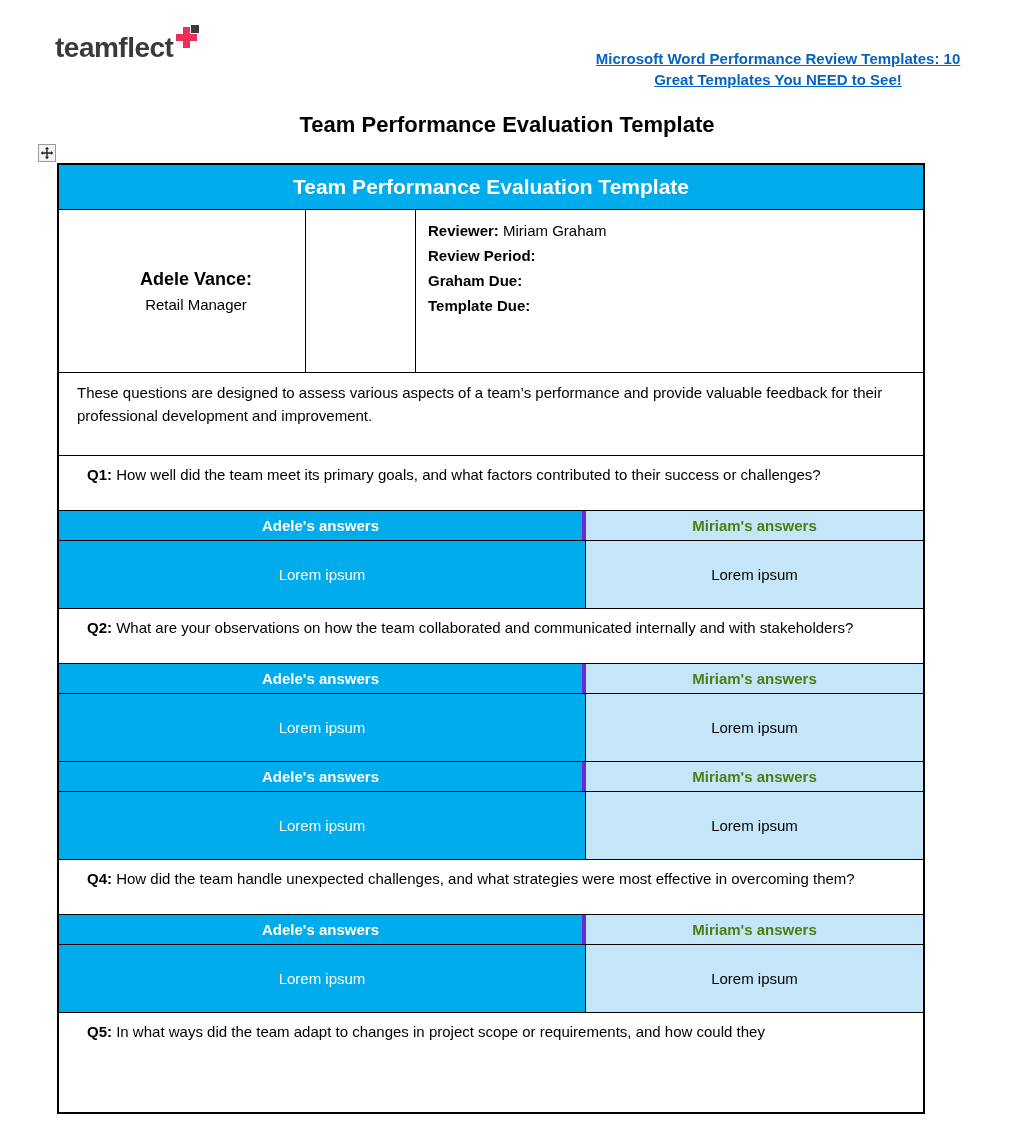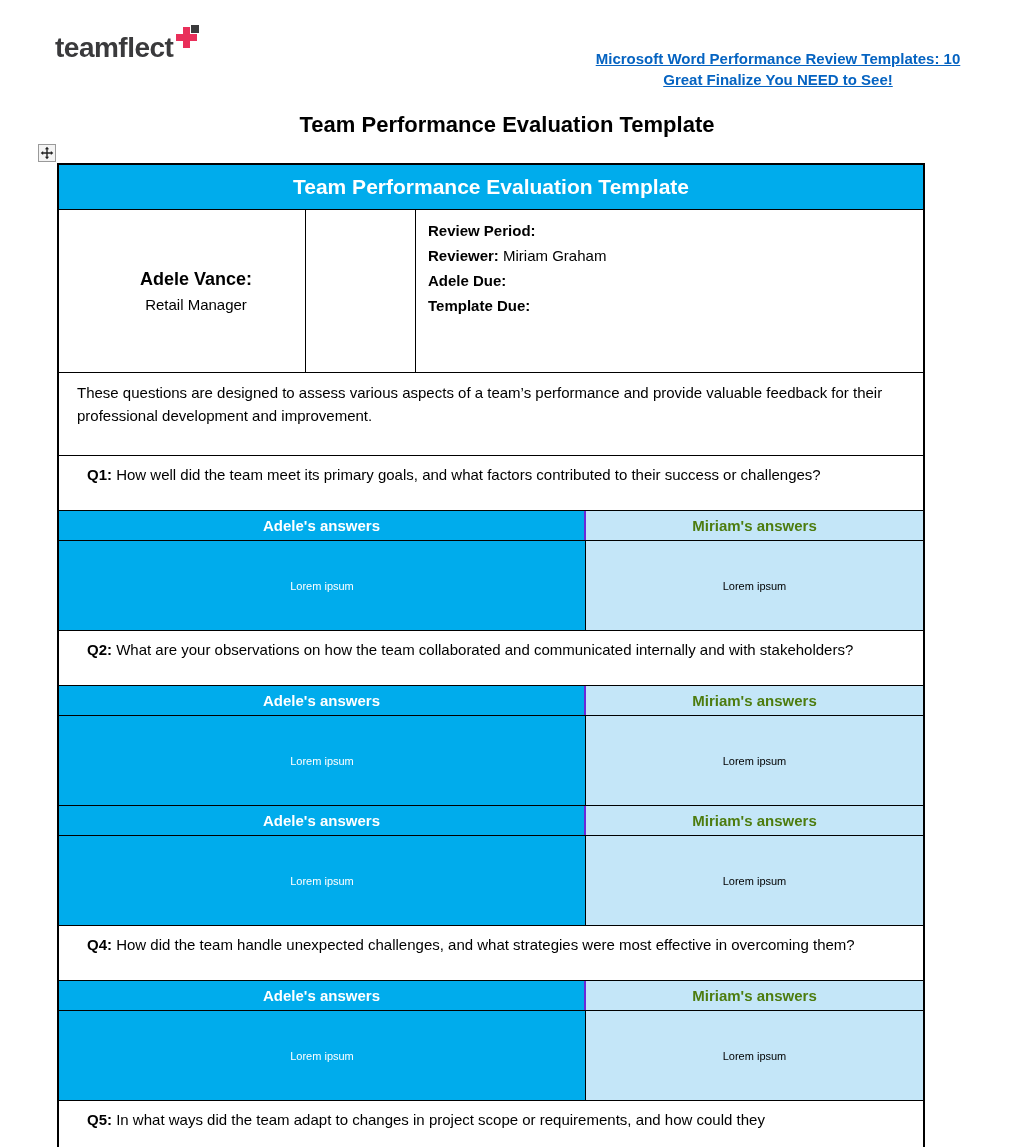--- a/index.html
+++ b/index.html
@@ -145,7 +145,7 @@
 
 <div class="top-link">
   <span>Microsoft Word Performance Review Templates: 10</span><br>
-  <span>Great Finalize You NEED to See!</span>
+  <span>Great Templates You NEED to See!</span>
 </div>
 
 <div class="doc-title">Team Performance Evaluation Template</div>

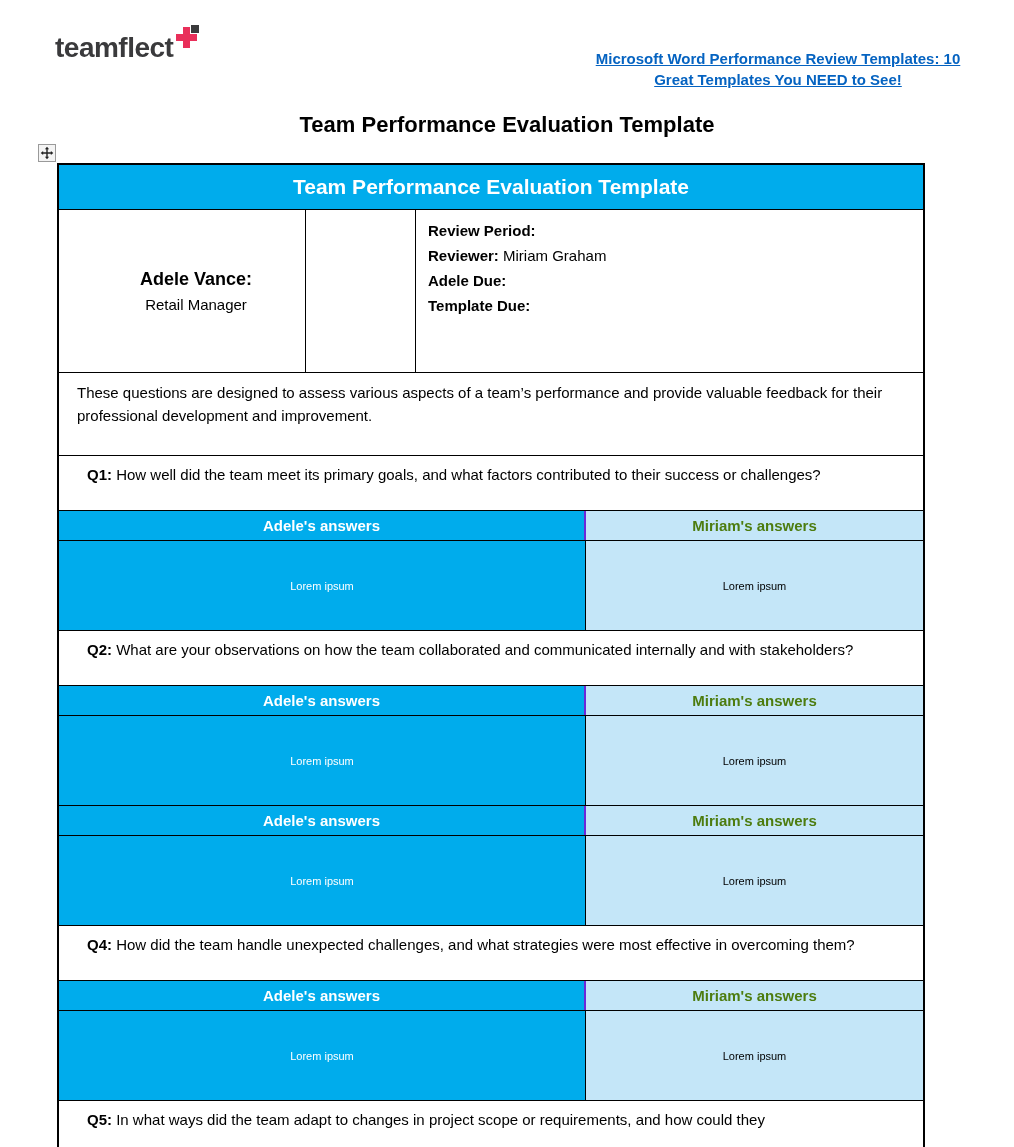--- a/index.html
+++ b/index.html
@@ -167,8 +167,8 @@
     </div>
     <div class="info-cell"></div>
     <div class="info-cell review-cell">
+      <div class="review-line"><span class="lbl">Reviewer:</span><span> Miriam Graham</span></div>
       <div class="review-line"><span class="lbl">Review Period:</span><span></span></div>
-      <div class="review-line"><span class="lbl">Reviewer:</span><span> Miriam Graham</span></div>
       <div class="review-line"><span class="lbl">Adele Due:</span><span></span></div>
       <div class="review-line"><span class="lbl">Template Due:</span><span></span></div>
     </div>

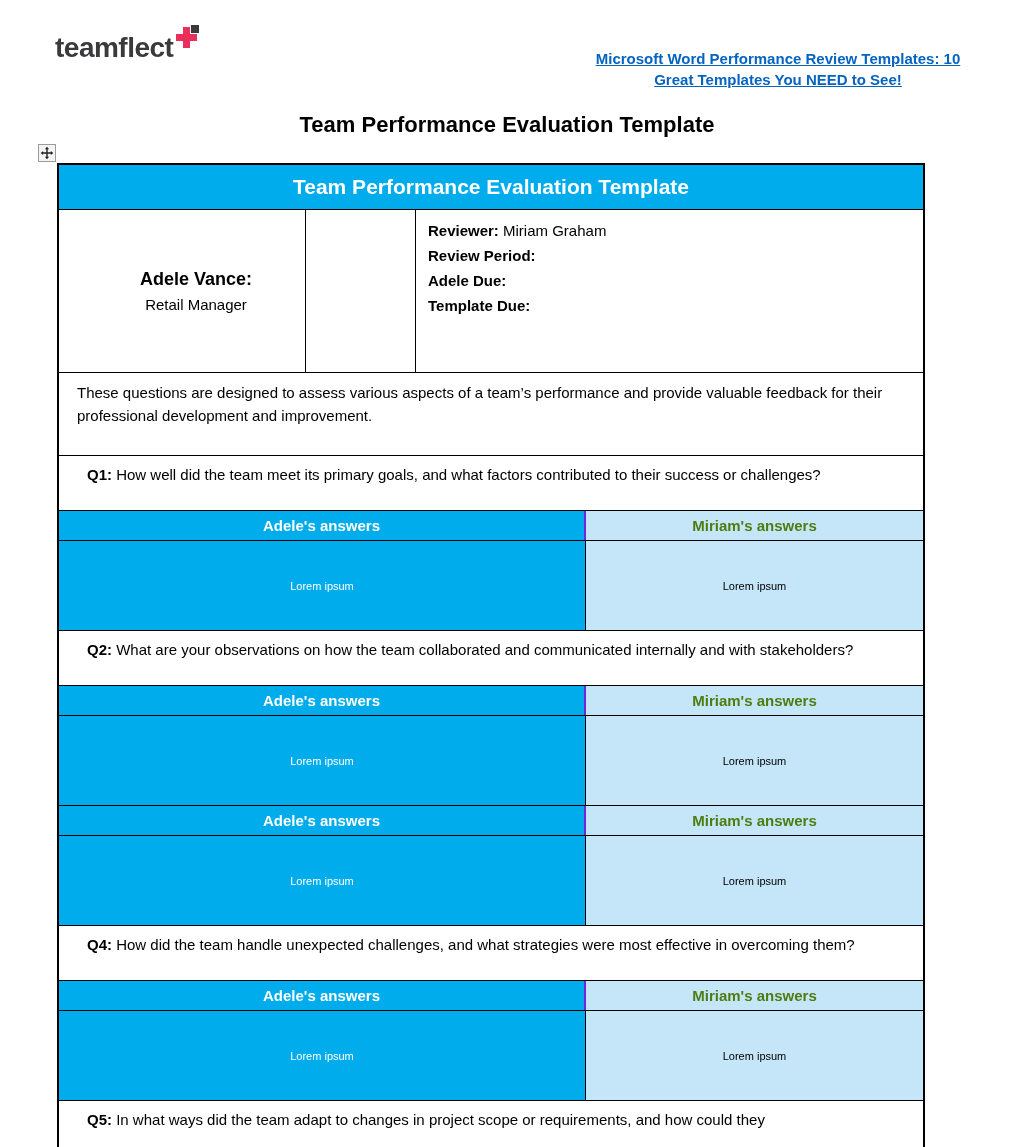--- a/index.html
+++ b/index.html
@@ -169,7 +169,7 @@
     <div class="info-cell review-cell">
       <div class="review-line"><span class="lbl">Reviewer:</span><span> Miriam Graham</span></div>
       <div class="review-line"><span class="lbl">Review Period:</span><span></span></div>
-      <div class="review-line"><span class="lbl">Adele Due:</span><span></span></div>
+      <div class="review-line"><span class="lbl">Graham Due:</span><span></span></div>
       <div class="review-line"><span class="lbl">Template Due:</span><span></span></div>
     </div>
   </div>

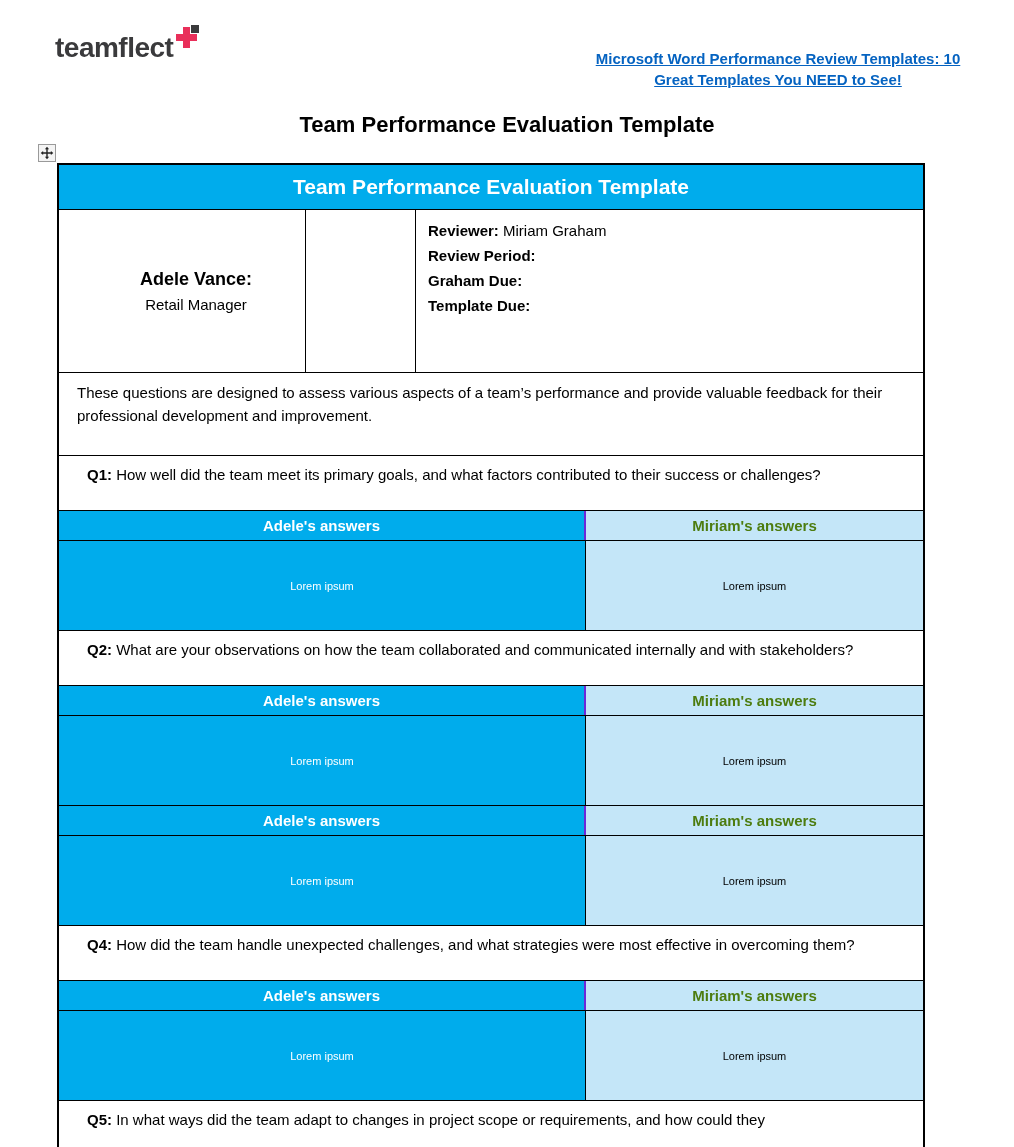--- a/index.html
+++ b/index.html
@@ -107,7 +107,7 @@
   .ans-head .left {
     background: var(--blue); color: #fff;
     display: flex; align-items: center; justify-content: center;
-    border-right: 2px solid #6d28d9;
+    border-right: 4px solid #6d28d9;
   }
   .ans-head .right {
     background: var(--lightblue); color: #4d7c0f;

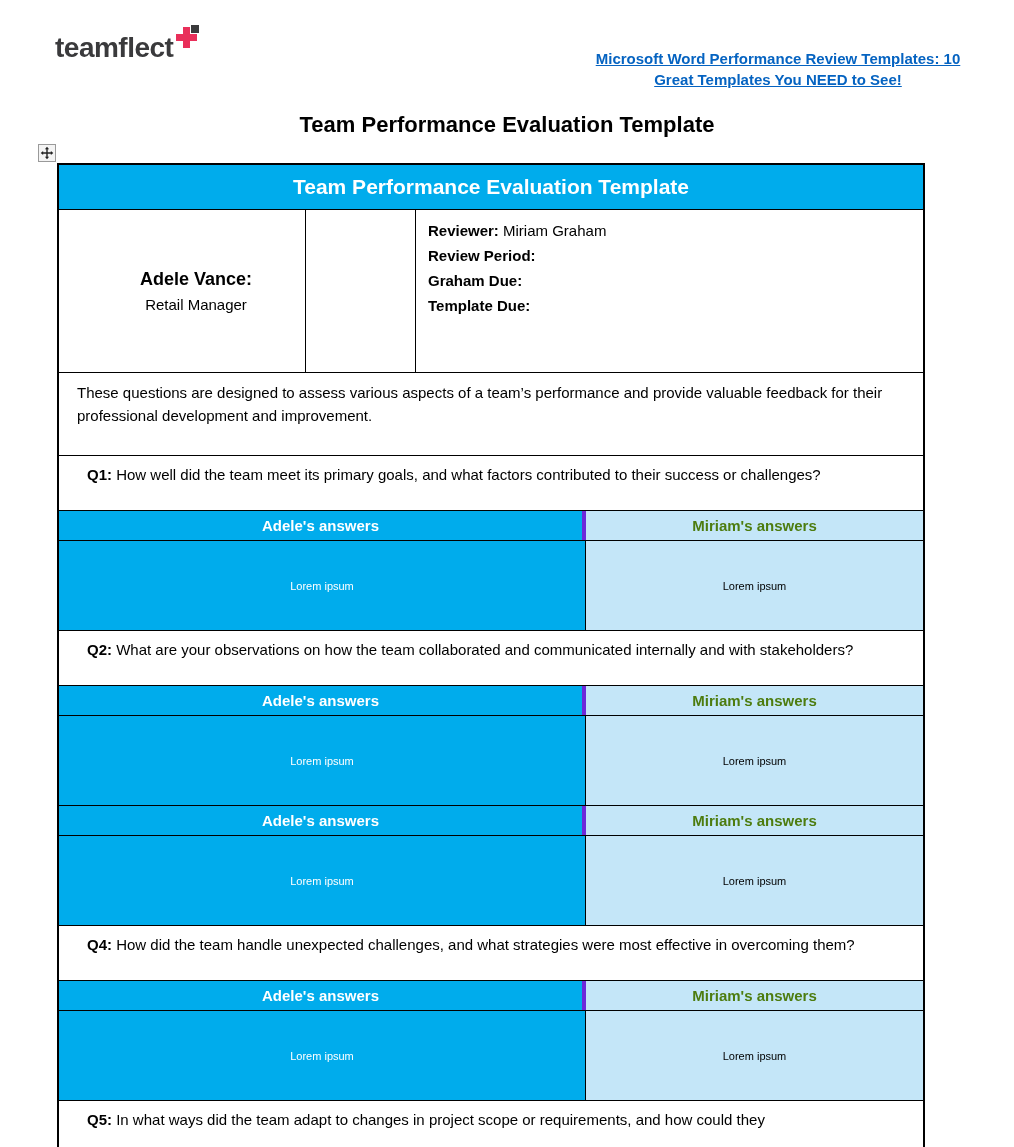--- a/index.html
+++ b/index.html
@@ -115,9 +115,9 @@
   }
 
   .ans-body {
-    height: 90px;
+    height: 68px;
     display: grid; grid-template-columns: 527px 1fr;
-    font-size: 11px;
+    font-size: 15px;
   }
   .ans-body .left {
     background: var(--blue); color: #fff;

